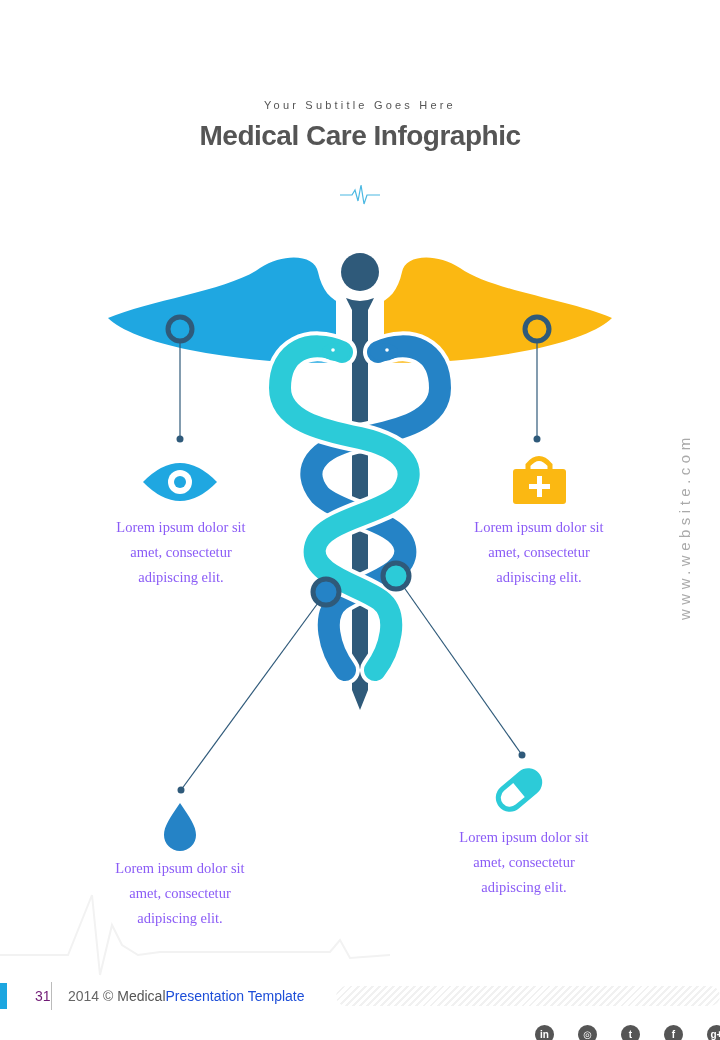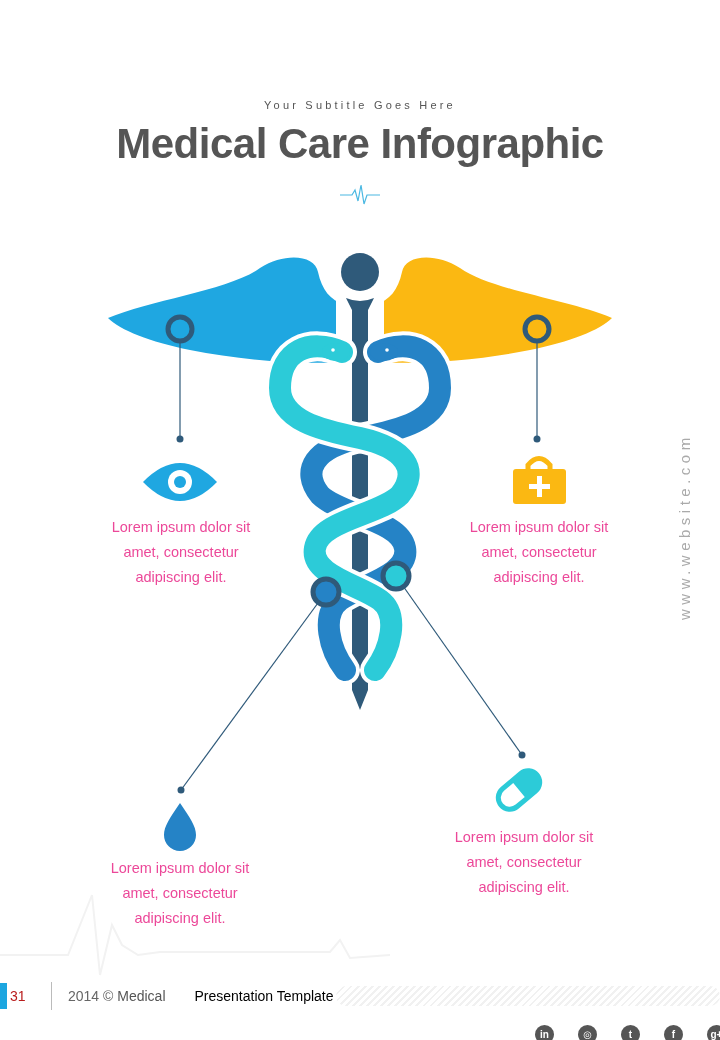--- a/index.html
+++ b/index.html
@@ -8,7 +8,7 @@
   .subtitle { position:absolute; top:99px; left:0; width:720px; text-align:center;
               font-size:11px; letter-spacing:3.2px; color:#555; }
   .title { position:absolute; top:120px; left:0; width:720px; text-align:center;
-           font-size:42px; font-weight:bold; color:#555; letter-spacing:-0.5px; }
+           font-size:28px; font-weight:bold; color:#555; letter-spacing:-0.5px; }
   .pulse { position:absolute; top:182px; left:340px; }
   .art { position:absolute; top:0; left:0; }
   .desc { position:absolute; width:180px; text-align:center; font-size:14.5px; line-height:25px; color:#ec4899; }

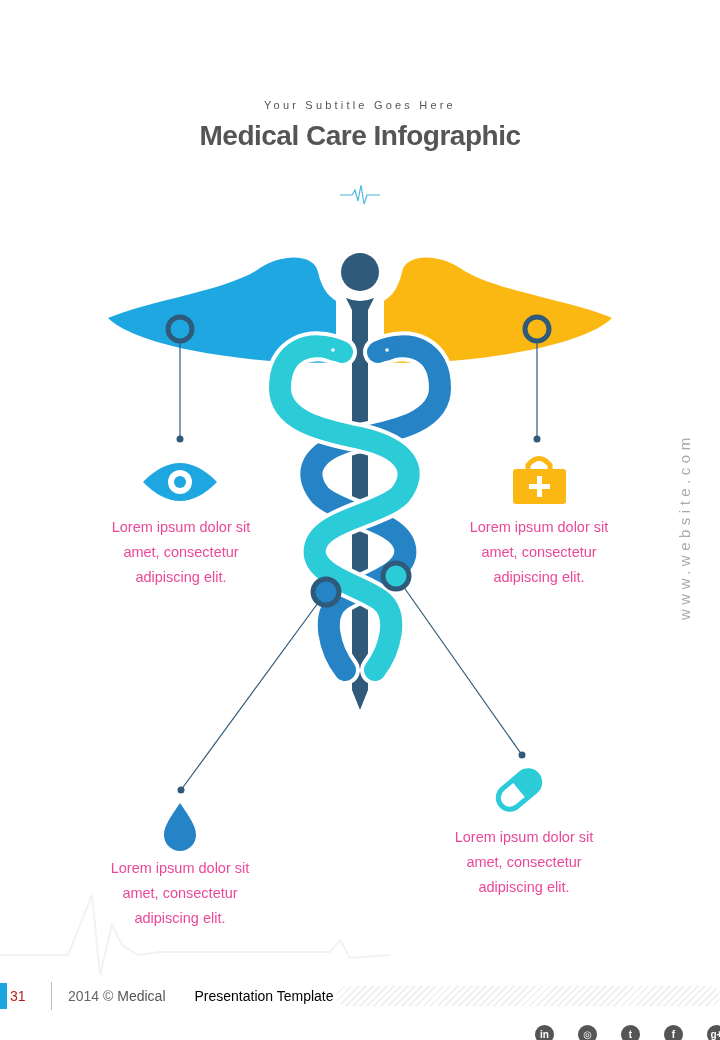--- a/index.html
+++ b/index.html
@@ -11,7 +11,7 @@
            font-size:28px; font-weight:bold; color:#555; letter-spacing:-0.5px; }
   .pulse { position:absolute; top:182px; left:340px; }
   .art { position:absolute; top:0; left:0; }
-  .desc { position:absolute; width:180px; text-align:center; font-size:14.5px; line-height:25px; color:#ec4899; }
+  .desc { position:absolute; width:180px; text-align:center; font-size:14.5px; line-height:25px; color:#8b5cf6;font-family:Liberation Serif, serif; }
   .side-url { position:absolute; left:676px; top:620px; transform-origin:0 0; transform:rotate(-90deg);
               font-size:15px; letter-spacing:4.5px; color:#aaa; white-space:nowrap; }
   .footer-accent { position:absolute; left:0; top:983px; width:7px; height:26px; background:#1ca6e0; }

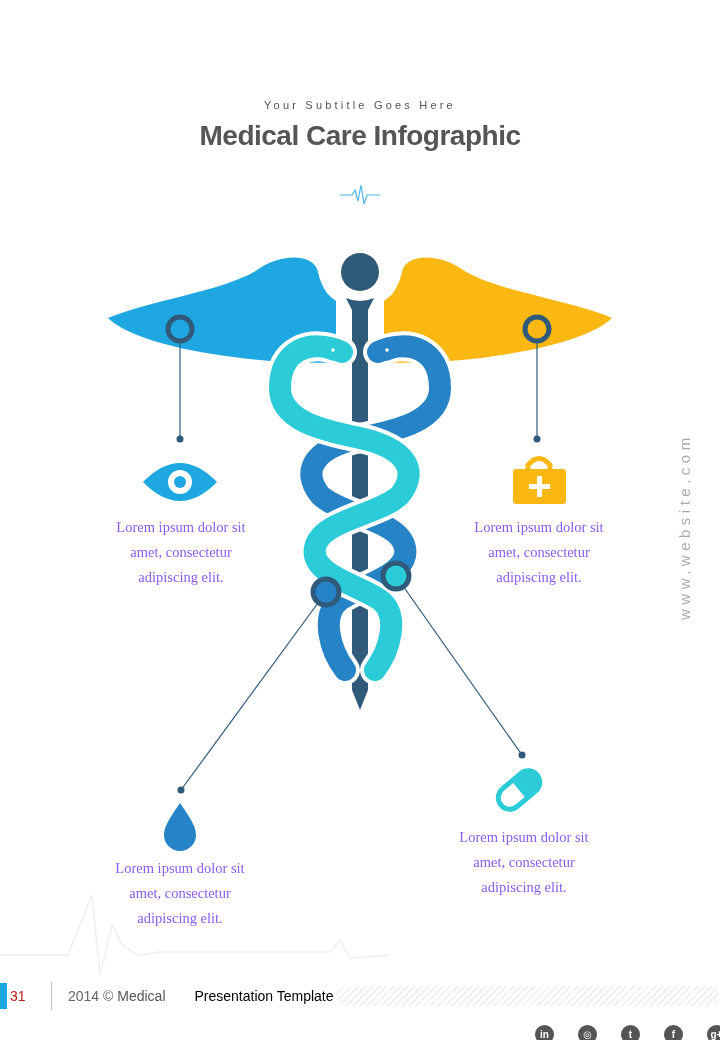--- a/index.html
+++ b/index.html
@@ -15,7 +15,7 @@
   .side-url { position:absolute; left:676px; top:620px; transform-origin:0 0; transform:rotate(-90deg);
               font-size:15px; letter-spacing:4.5px; color:#aaa; white-space:nowrap; }
   .footer-accent { position:absolute; left:0; top:983px; width:7px; height:26px; background:#1ca6e0; }
-  .page-num { position:absolute; left:10px; top:988px; font-size:14px; color:#b91c1c; }
+  .page-num { position:absolute; left:35px; top:988px; font-size:14px; color:#701a75; }
   .footer-div { position:absolute; left:51px; top:982px; width:1px; height:28px; background:#bbb; }
   .footer-text { position:absolute; left:68px; top:988px; font-size:14px; color:#666; }
   .footer-text .brand { color:#555; }

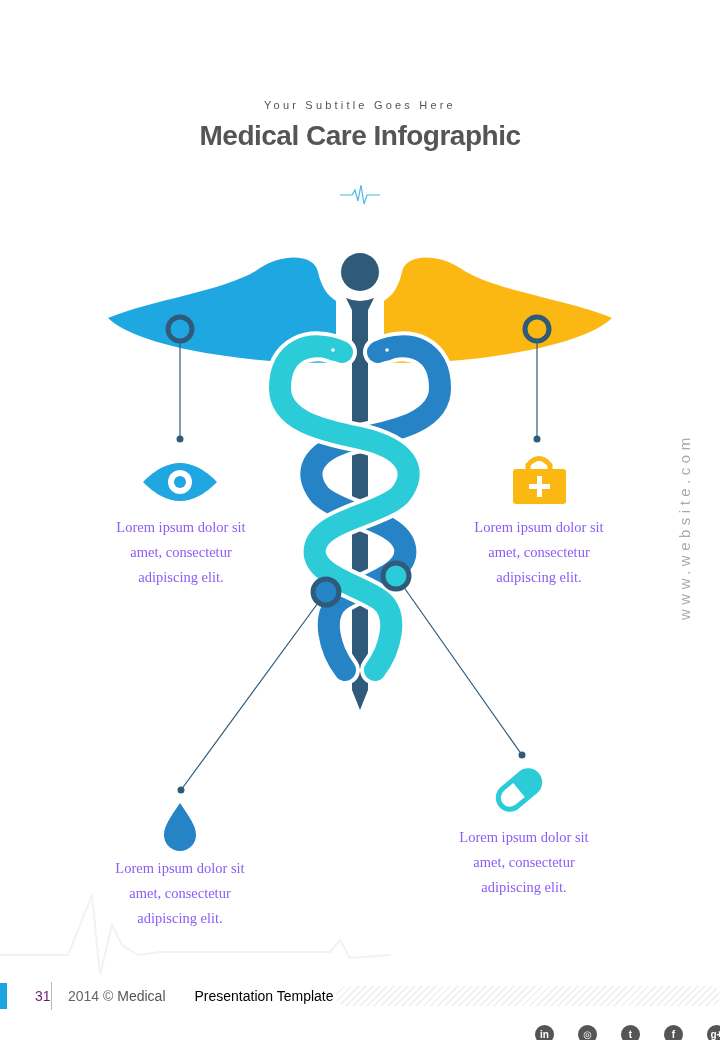--- a/index.html
+++ b/index.html
@@ -19,7 +19,7 @@
   .footer-div { position:absolute; left:51px; top:982px; width:1px; height:28px; background:#bbb; }
   .footer-text { position:absolute; left:68px; top:988px; font-size:14px; color:#666; }
   .footer-text .brand { color:#555; }
-  .footer-text .rest { color:#000000;margin-left:29px; }
+  .footer-text .rest { color:#1d4ed8; }
   .stripe { position:absolute; left:336px; top:986px; width:384px; height:20px; border-radius:10px;
             background: repeating-linear-gradient(135deg, #f1f1f1 0 2px, #ffffff 2px 5px); }
   .socials { position:absolute; left:535px; top:1025px; display:flex; gap:24px; }

